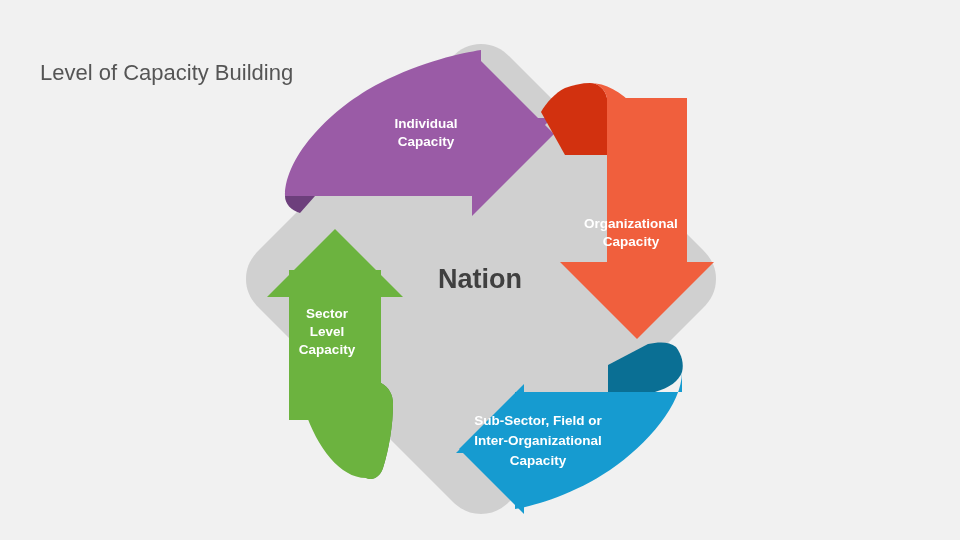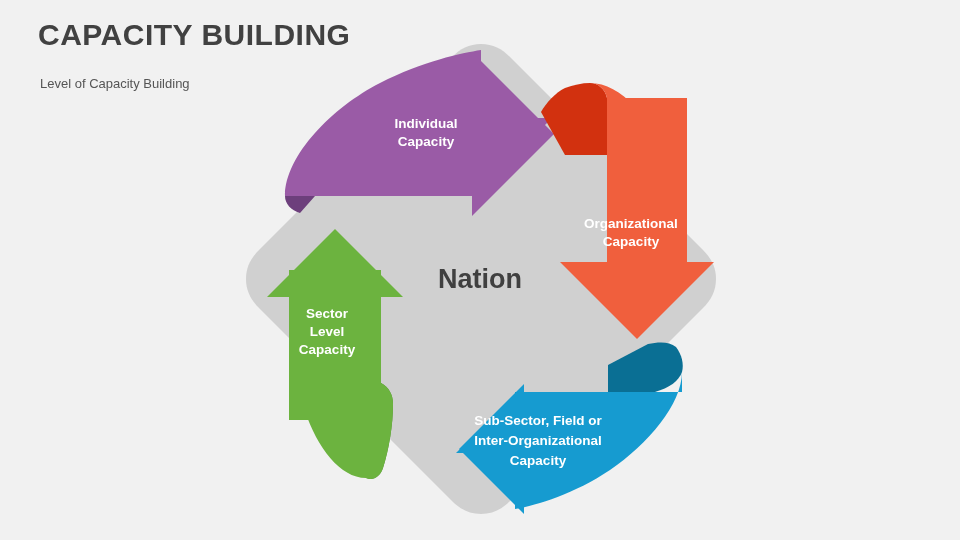--- a/index.html
+++ b/index.html
@@ -70,7 +70,6 @@
 
 <div id="slide">
 
-  <div id="title">CAPACITY BUILDING</div>
   <div id="subtitle">Level of Capacity Building</div>
 
   <svg id="diagram" viewBox="0 0 960 540">

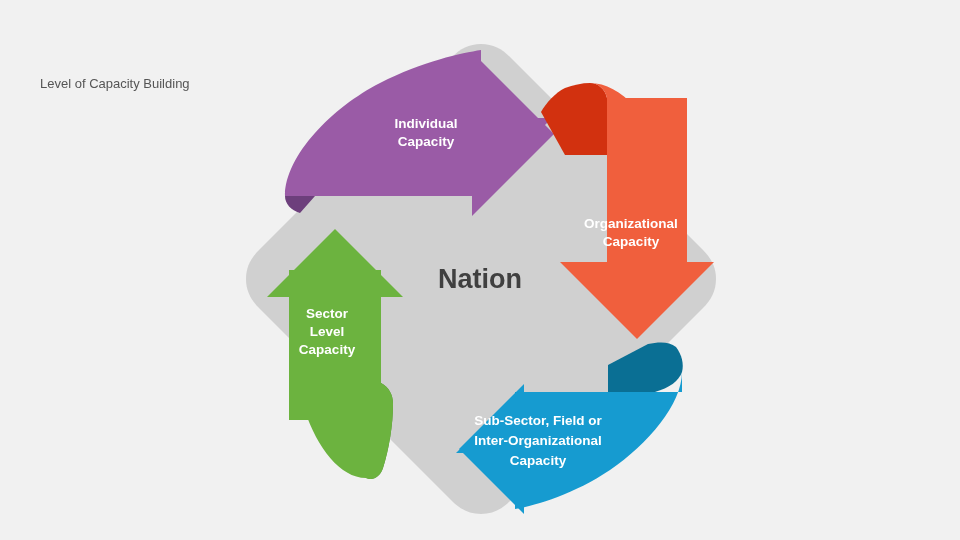--- a/index.html
+++ b/index.html
@@ -35,11 +35,10 @@
     position: absolute;
     left: 40px;
     top: 60px;
-    font-size: 13px;
+    font-size: 22px;
     font-weight: normal;
     color: #555555;
     white-space: nowrap;
-    margin-top: 16px;
   }
   #diagram {
     position: absolute;

